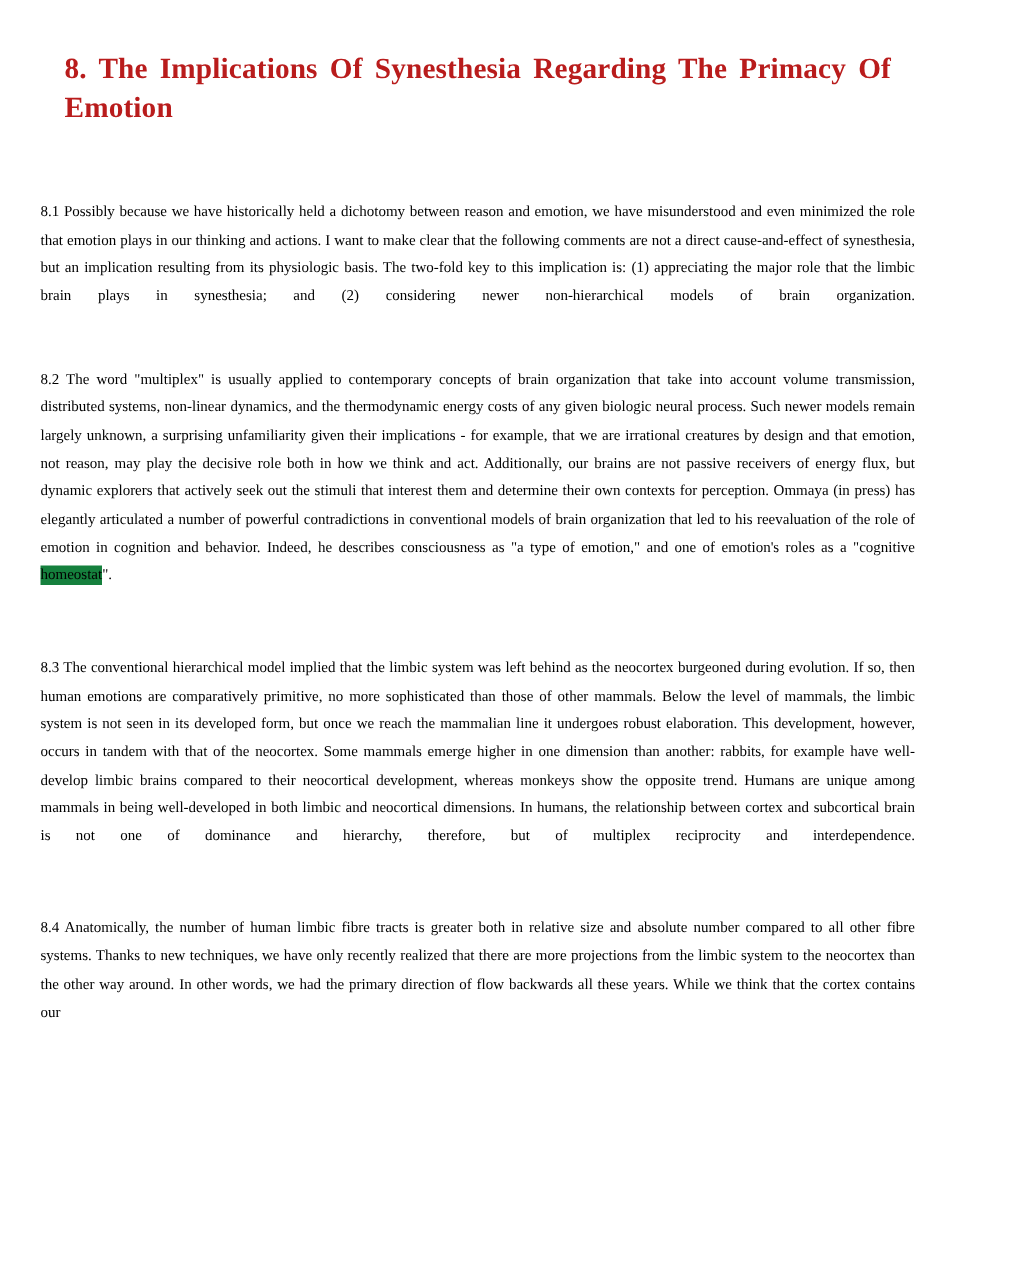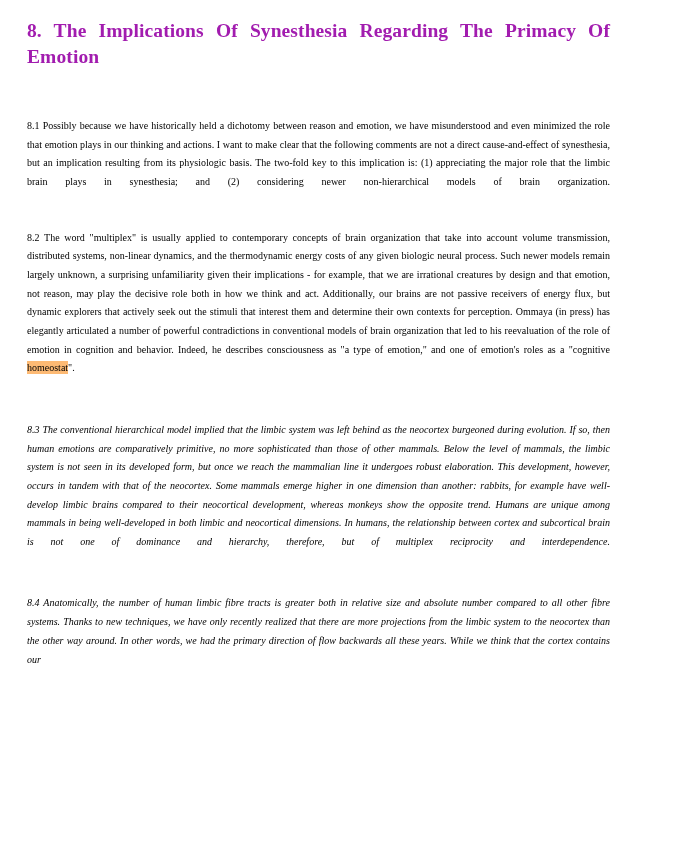--- a/index.html
+++ b/index.html
@@ -31,7 +31,7 @@
     width: 583px;
   }
   h1.doc-heading {
-    margin: 0;
+    margin: 16px;
     padding: 0;
     font-family: "Liberation Serif", "DejaVu Serif", serif;
     font-size: 19.5px;
@@ -40,7 +40,7 @@
     text-align: justify;
     text-align-last: left;
     letter-spacing: 0.1px;
-    color: #a21caf;
+    color: #b91c1c;
   }
   h1.doc-heading::after {
     content: "";

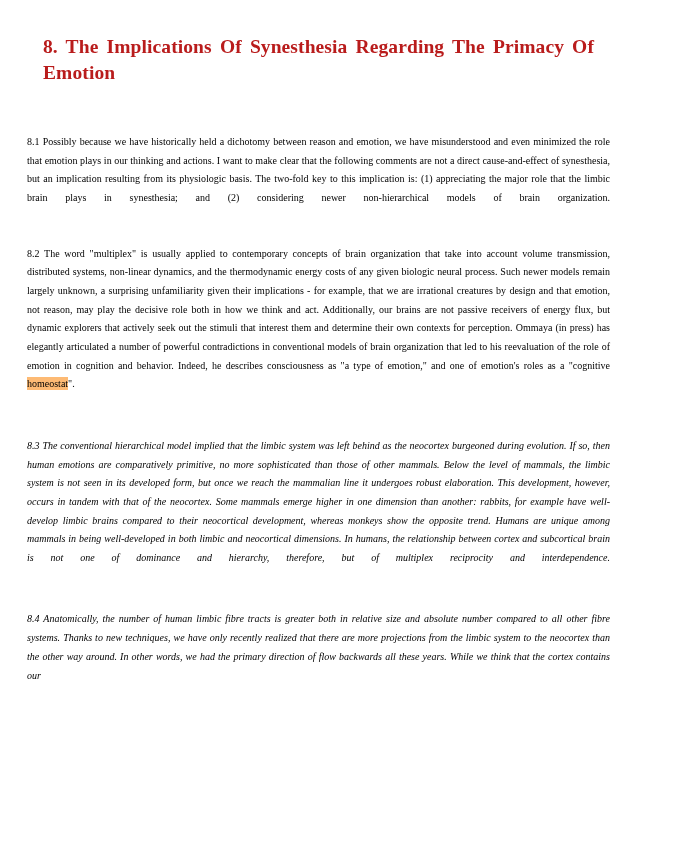--- a/index.html
+++ b/index.html
@@ -72,7 +72,7 @@
   .para-gap-lg { margin-top: 24px; font-style: italic; }
 
   .hl {
-    background-color: #fdba74;
+    background-color: #15803d;
     color: #000000;
     padding: 1px 0 1px 0;
     margin-top: 38px;

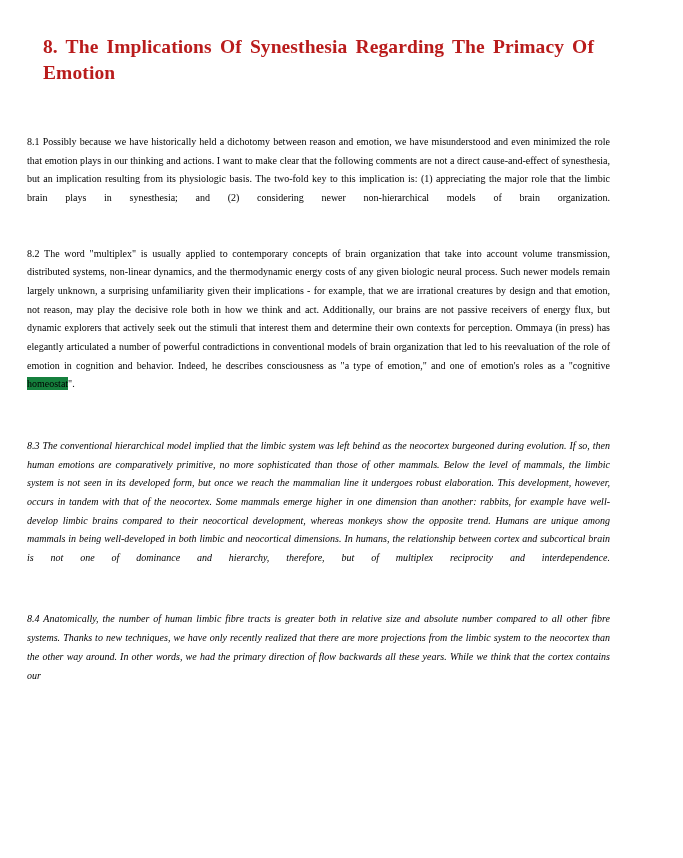--- a/index.html
+++ b/index.html
@@ -69,7 +69,7 @@
   }
   .para-gap-first { margin-top: 21px; }
   .para-gap { margin-top: 18px; }
-  .para-gap-lg { margin-top: 24px; font-style: italic; }
+  .para-gap-lg { margin-top: 24px; }
 
   .hl {
     background-color: #15803d;

